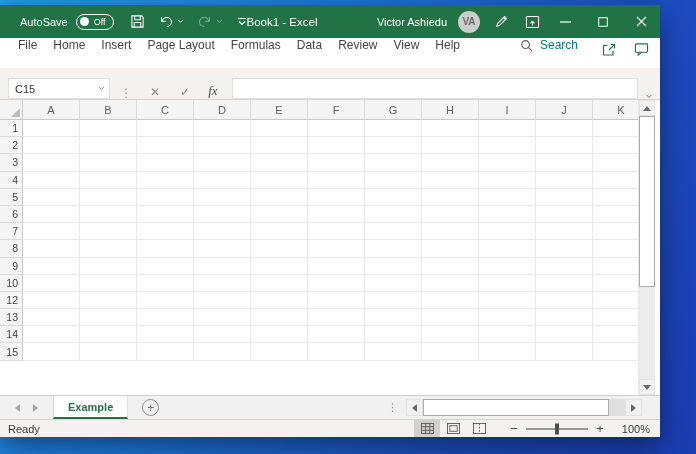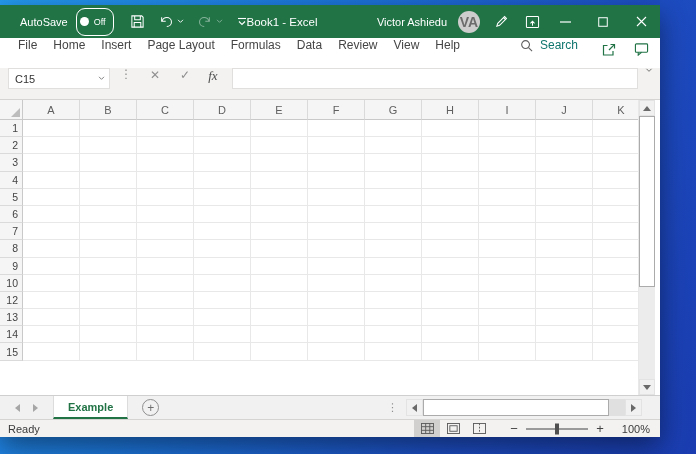--- a/index.html
+++ b/index.html
@@ -16,7 +16,7 @@
   .titlebar{flex:0 0 33px;background:#217346;display:flex;align-items:center;color:#fff;position:relative;font-size:11px}
   .tb-left{display:flex;align-items:center;padding-left:20px}
   .autosave-label{margin-right:8px}
-  .autosave-toggle{width:38px;height:28px;border:1px solid #fff;border-radius:9px;display:flex;align-items:center;padding:0 3px;cursor:pointer}
+  .autosave-toggle{width:38px;height:16px;border:1px solid #fff;border-radius:9px;display:flex;align-items:center;padding:0 3px;cursor:pointer}
   .toggle-dot{width:9px;height:9px;background:#fff;border-radius:50%}
   .toggle-state{font-size:9px;margin-left:5px}
   .tb-icon{display:flex;align-items:center;justify-content:center}

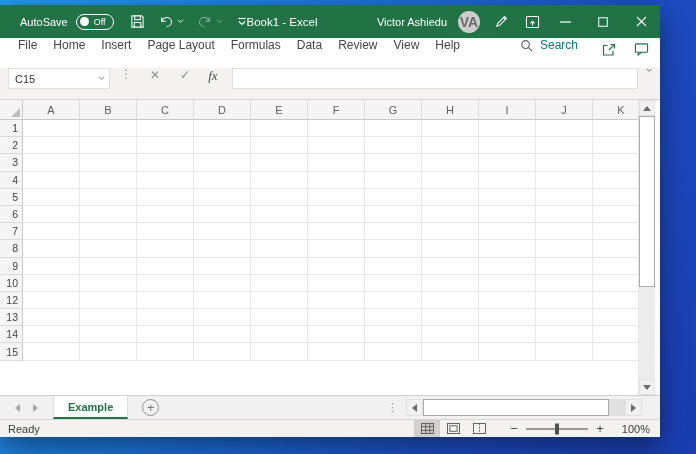--- a/index.html
+++ b/index.html
@@ -28,7 +28,7 @@
   .tb-title{position:absolute;left:282px;top:50%;transform:translate(-50%,-50%);font-size:11.5px;white-space:nowrap}
   .tb-right{margin-left:auto;display:flex;align-items:center;height:100%}
   .tb-user{font-size:11px;margin-right:11px}
-  .avatar{width:22px;height:22px;border-radius:50%;background:#CDCDCD;color:#6b6b6b;font-size:14px;font-weight:bold;
+  .avatar{width:22px;height:22px;border-radius:50%;background:#CDCDCD;color:#6b6b6b;font-size:10px;font-weight:bold;
     display:flex;align-items:center;justify-content:center;margin-right:14px}
   .pen-btn{margin-right:16px}
   .ribbonopts-btn{margin-right:6px}

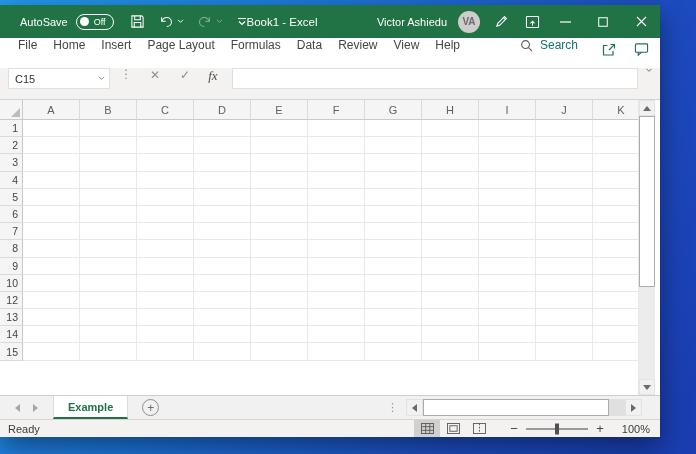--- a/index.html
+++ b/index.html
@@ -42,7 +42,7 @@
   .mb-iconbtn{display:flex;align-items:center;justify-content:center;width:26px;height:22px;margin-right:6px;cursor:pointer}
 
   
-  .formulabar{flex:0 0 32px;background:#F3F2F1;display:flex;align-items:flex-start;border-bottom:1px solid #D6D4D2}
+  .formulabar{flex:0 0 32px;background:#F3F2F1;display:flex;align-items:flex-end;border-bottom:1px solid #D6D4D2}
   .namebox{width:102px;height:21px;background:#fff;border:1px solid #E1DFDD;display:flex;align-items:center;margin-left:8px}
   .namebox input{border:0;outline:0;width:70px;font-size:11px;color:#333;padding-left:6px;font-family:inherit;background:transparent}
   .nb-chevron{margin-left:auto;margin-right:4px;display:flex}

